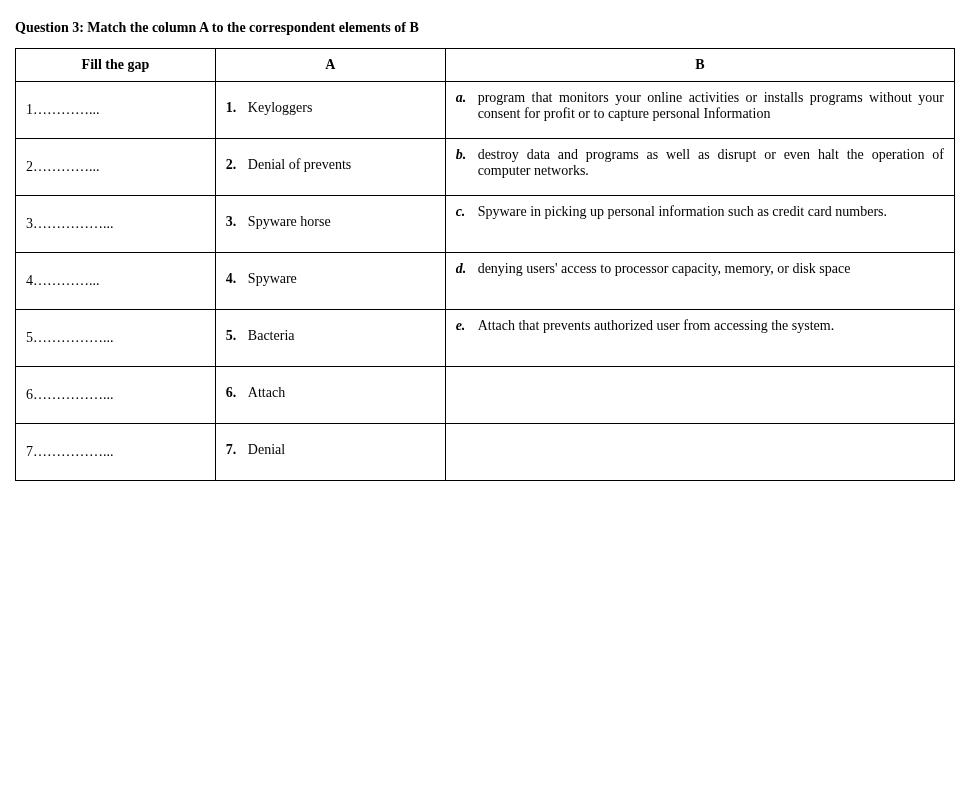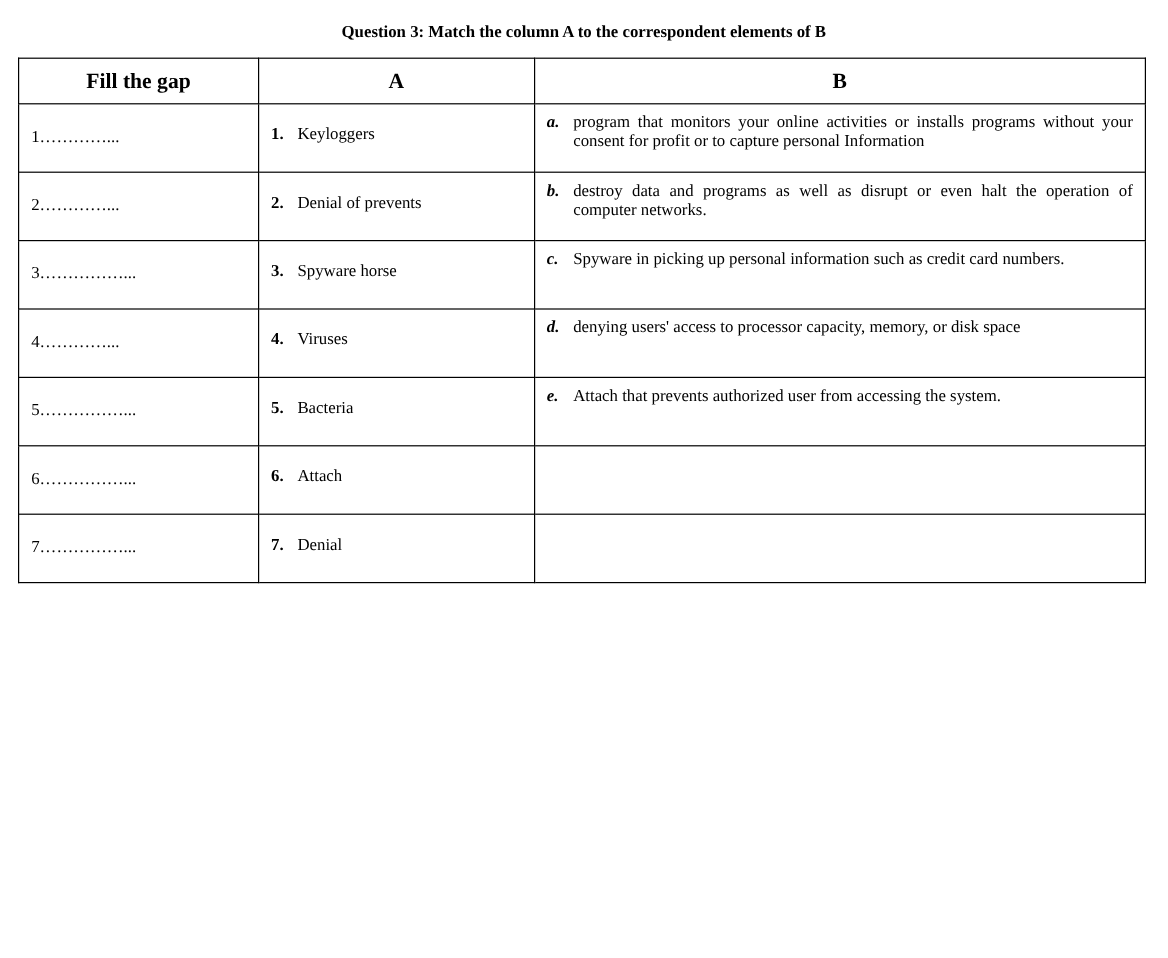--- a/index.html
+++ b/index.html
@@ -20,7 +20,6 @@
       font-weight: bold;
       font-size: 14px;
       margin-bottom: 12px;
-      text-align: center;
     }
 
     table {

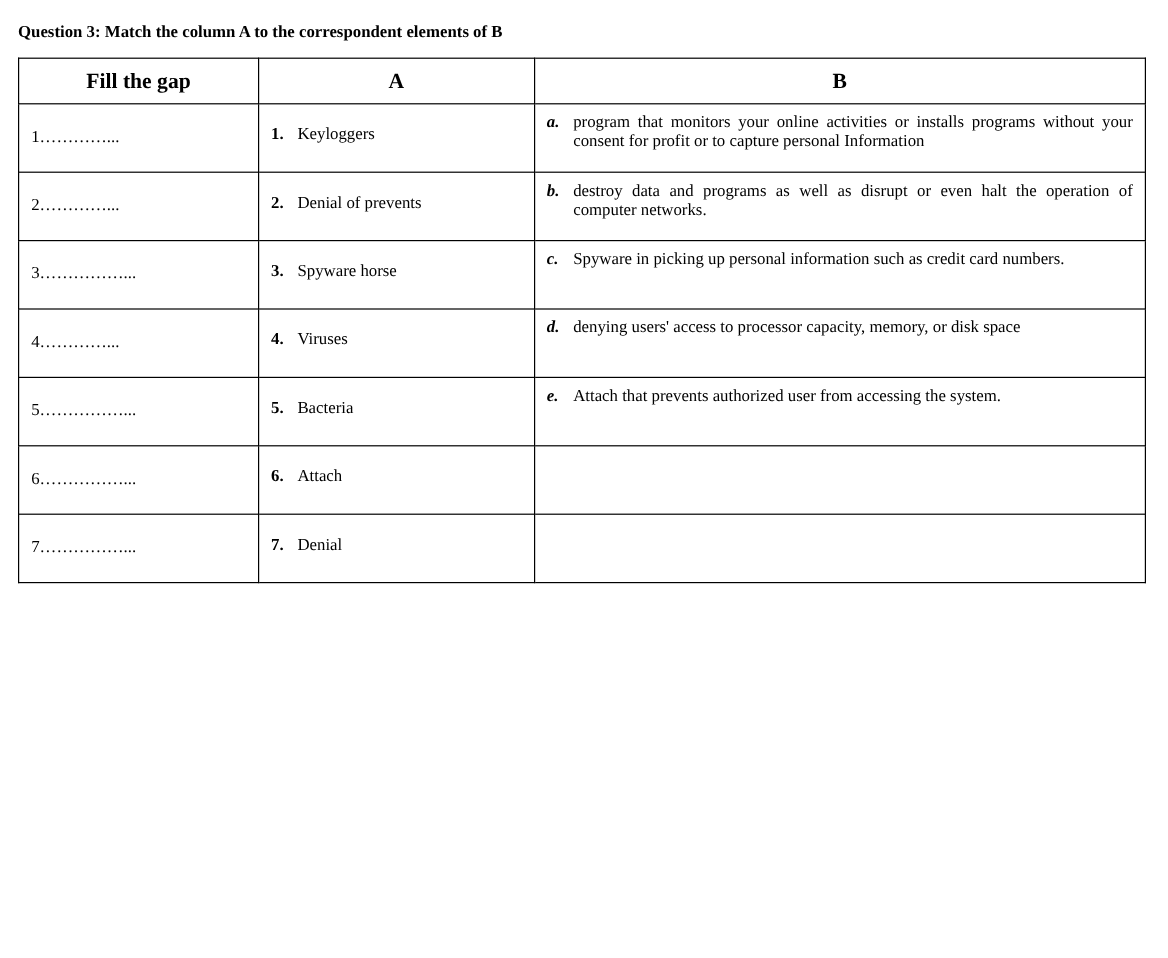--- a/index.html
+++ b/index.html
@@ -36,7 +36,7 @@
 
     th {
       font-weight: bold;
-      font-size: 18px;
+      font-size: 14px;
       background: #ffffff;
     }
 

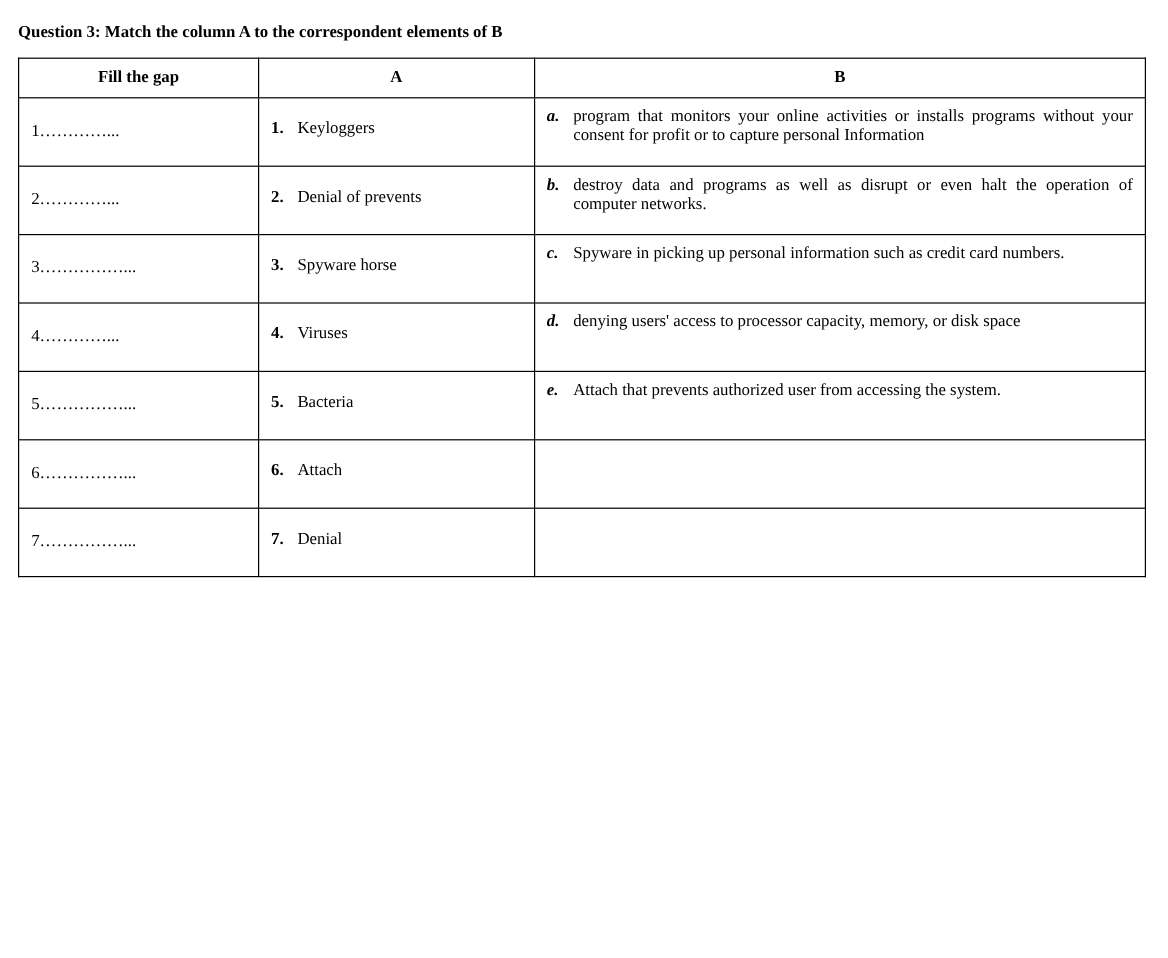--- a/index.html
+++ b/index.html
@@ -161,7 +161,7 @@
         <td class="col-a a-cell">
           <div class="a-item">
             <span class="a-num">4.</span>
-            <span>Viruses</span>
+            <span>Spyware</span>
           </div>
         </td>
         <td class="col-b b-cell">

